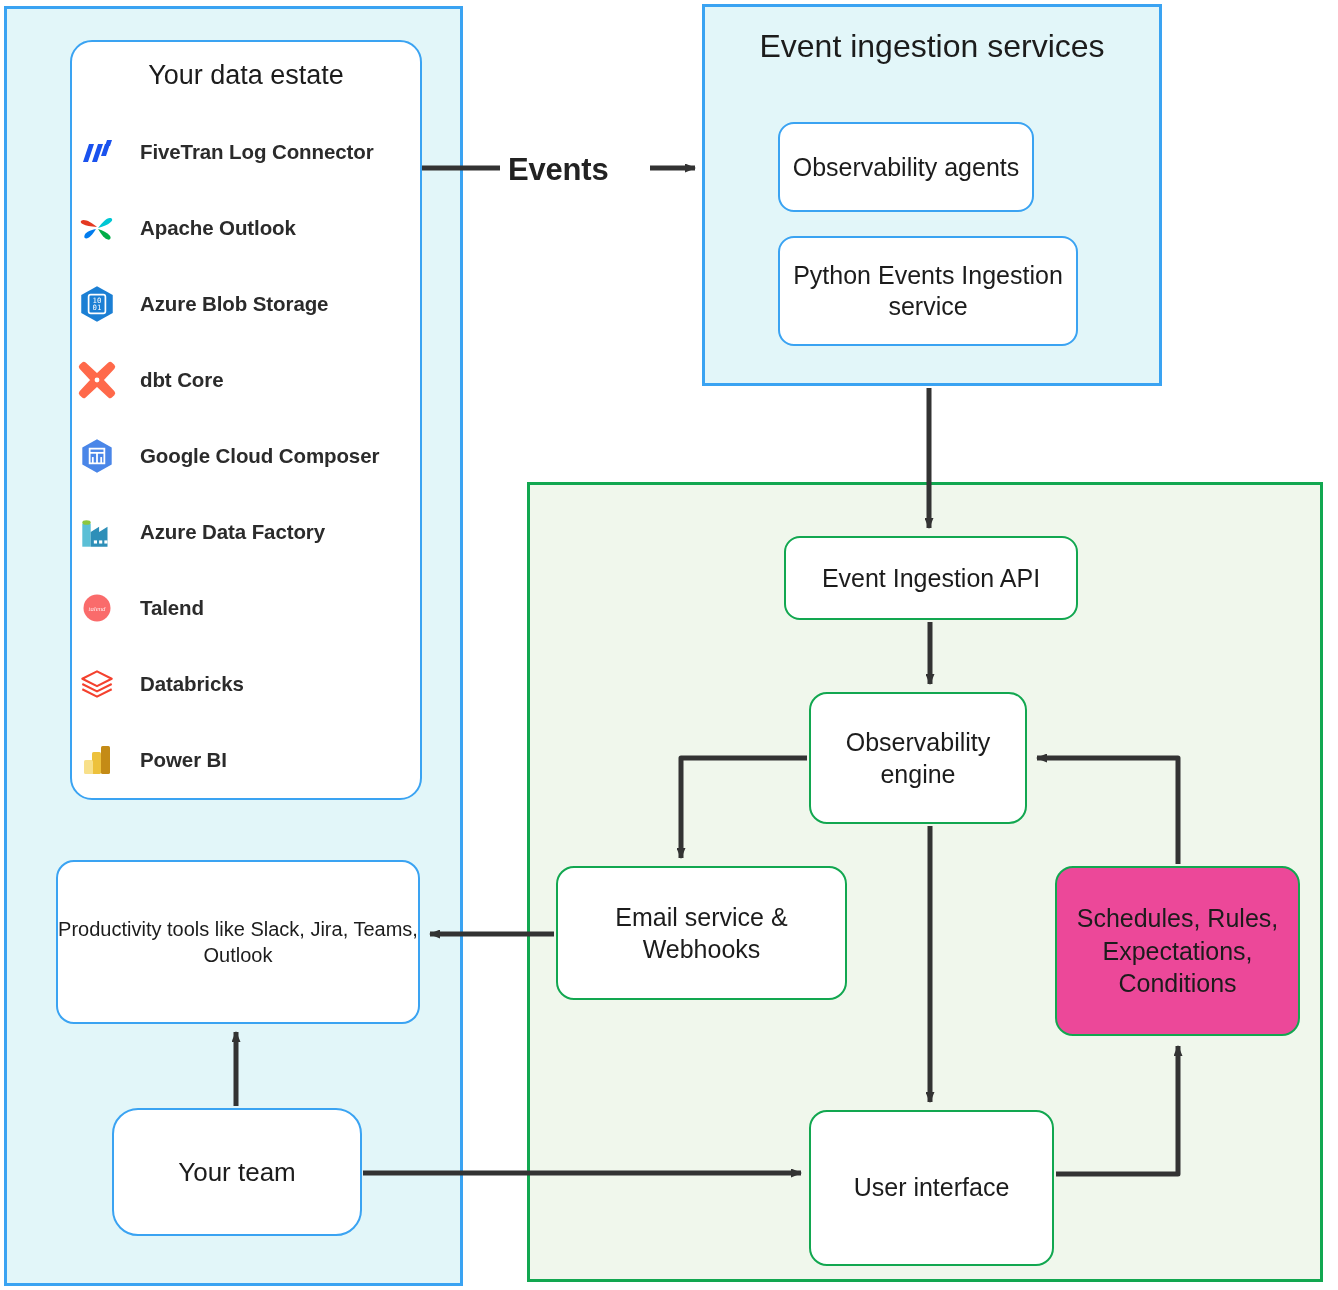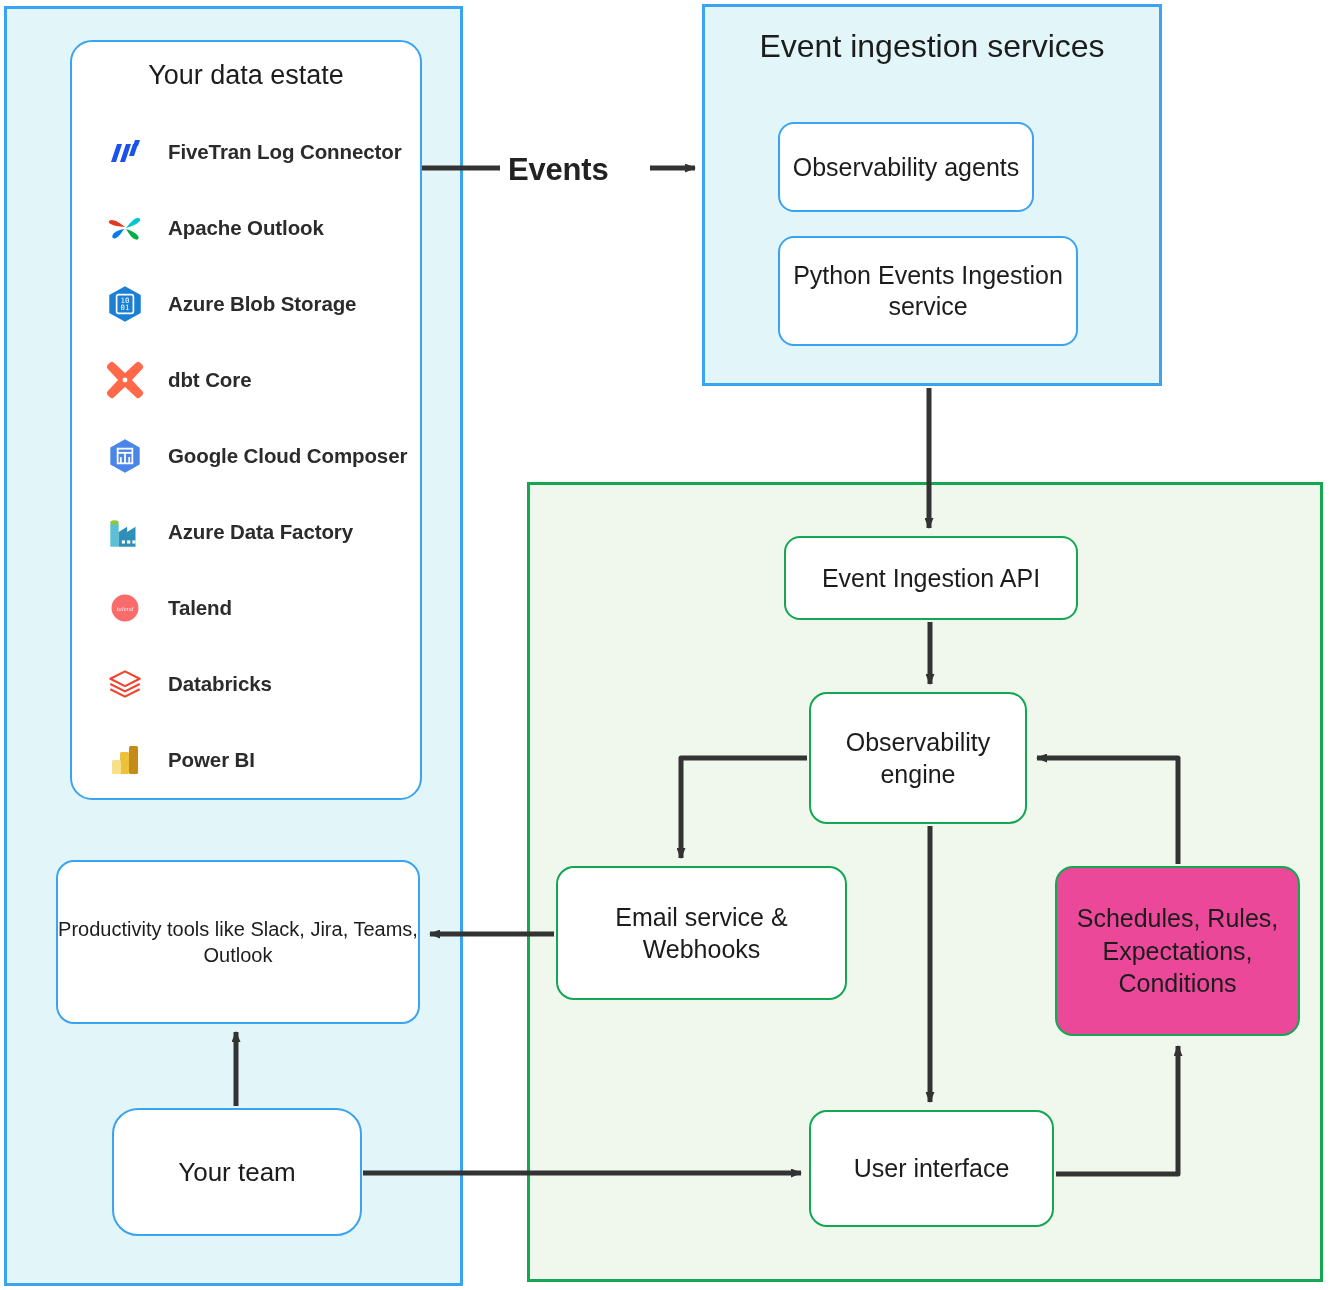--- a/index.html
+++ b/index.html
@@ -79,7 +79,7 @@
     display: flex;
     align-items: center;
     height: 76px;
-    padding-left: 30px;
+    padding-left: 2px;
     box-sizing: border-box;
   }
   .estate-icon {

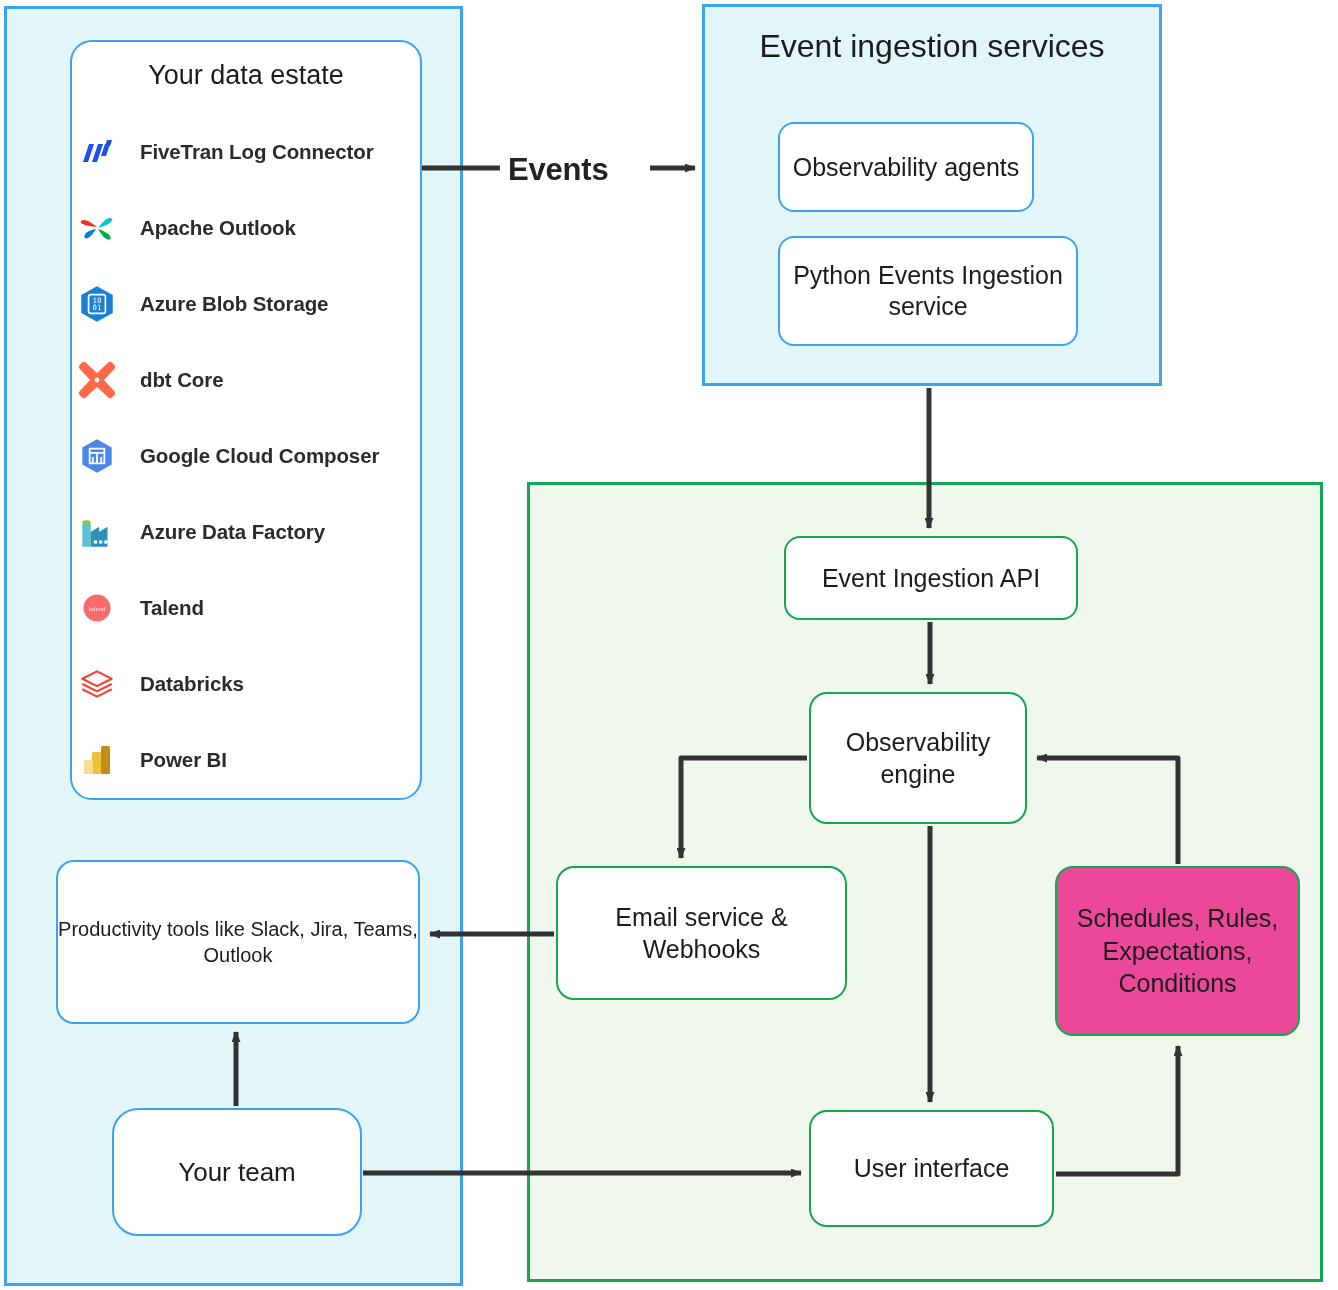--- a/index.html
+++ b/index.html
@@ -151,7 +151,7 @@
   }
   #node-ui {
     left: 809px; top: 1110px;
-    width: 245px; height: 117px;
+    width: 245px; height: 156px;
     border-radius: 18px;
     font-size: 25px;
     line-height: 1.35;

